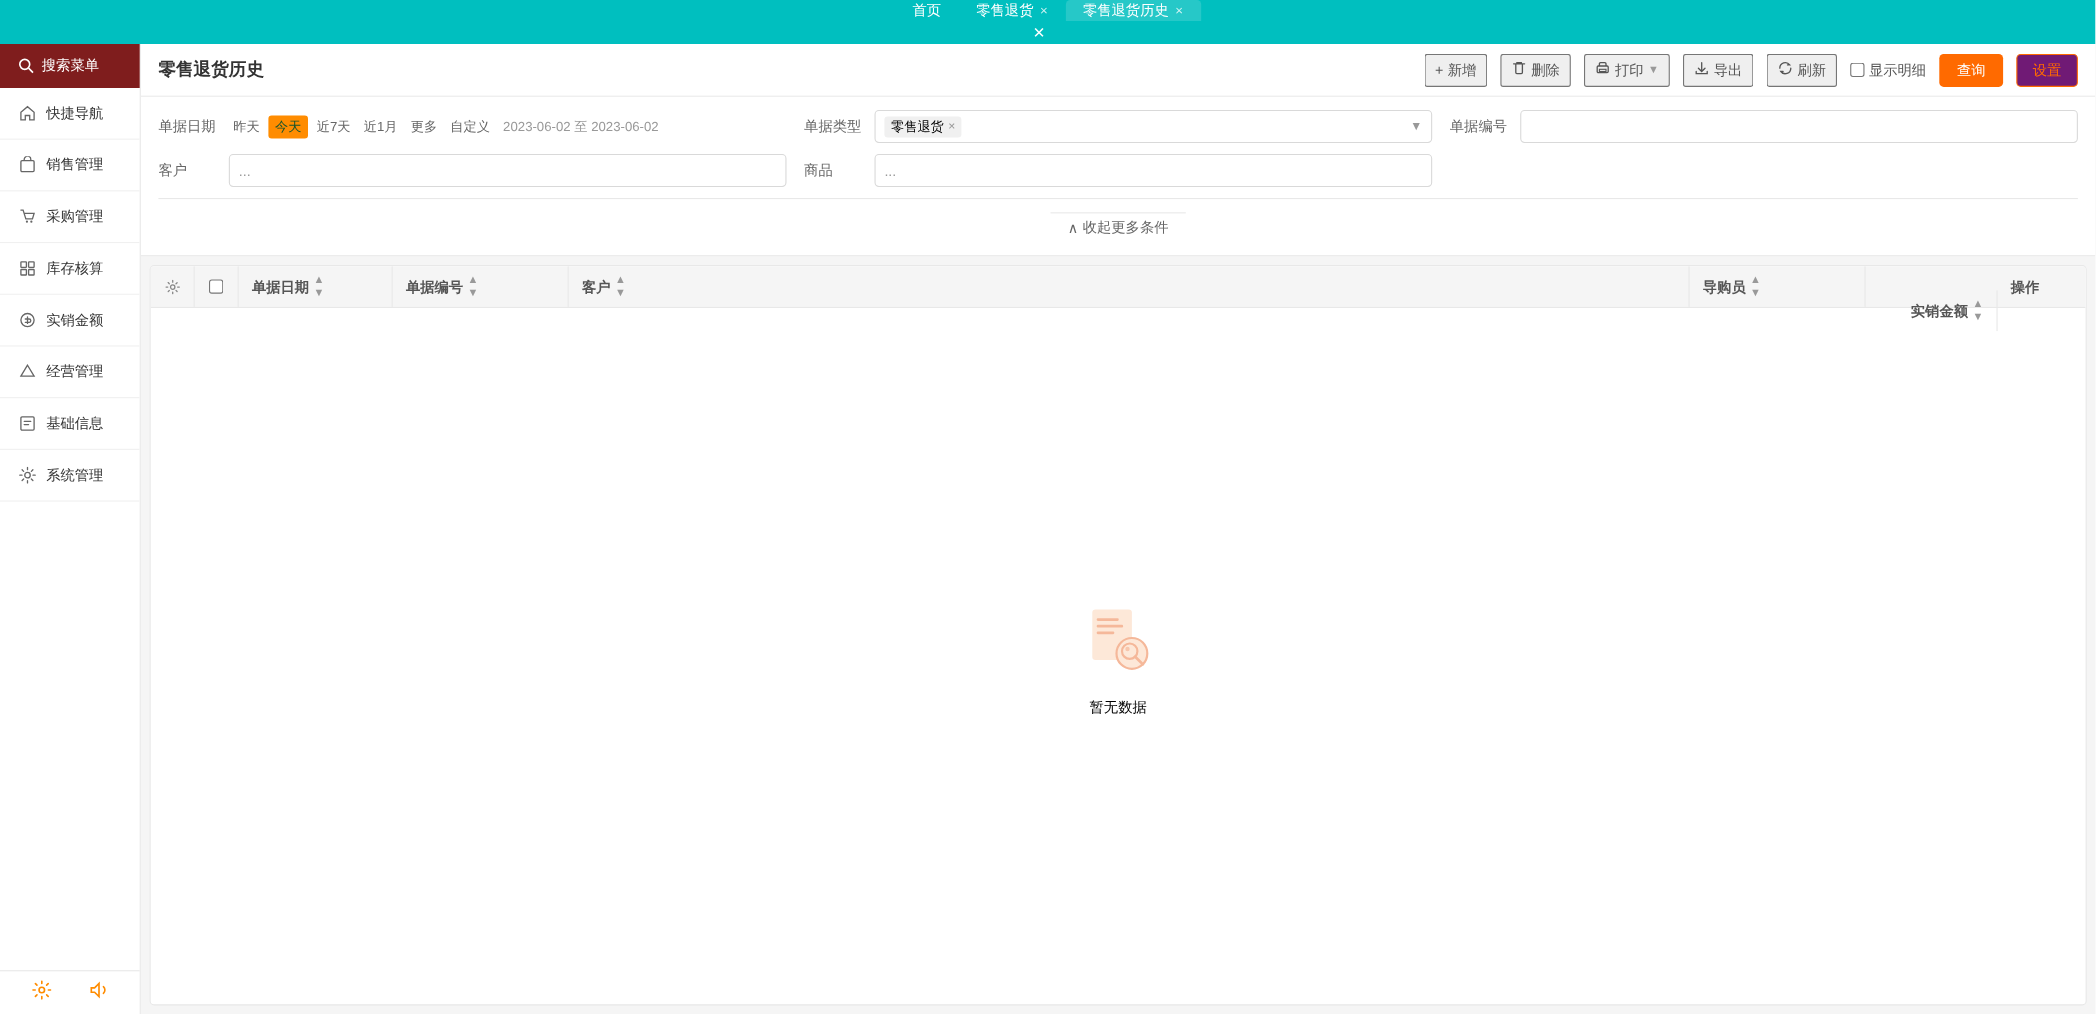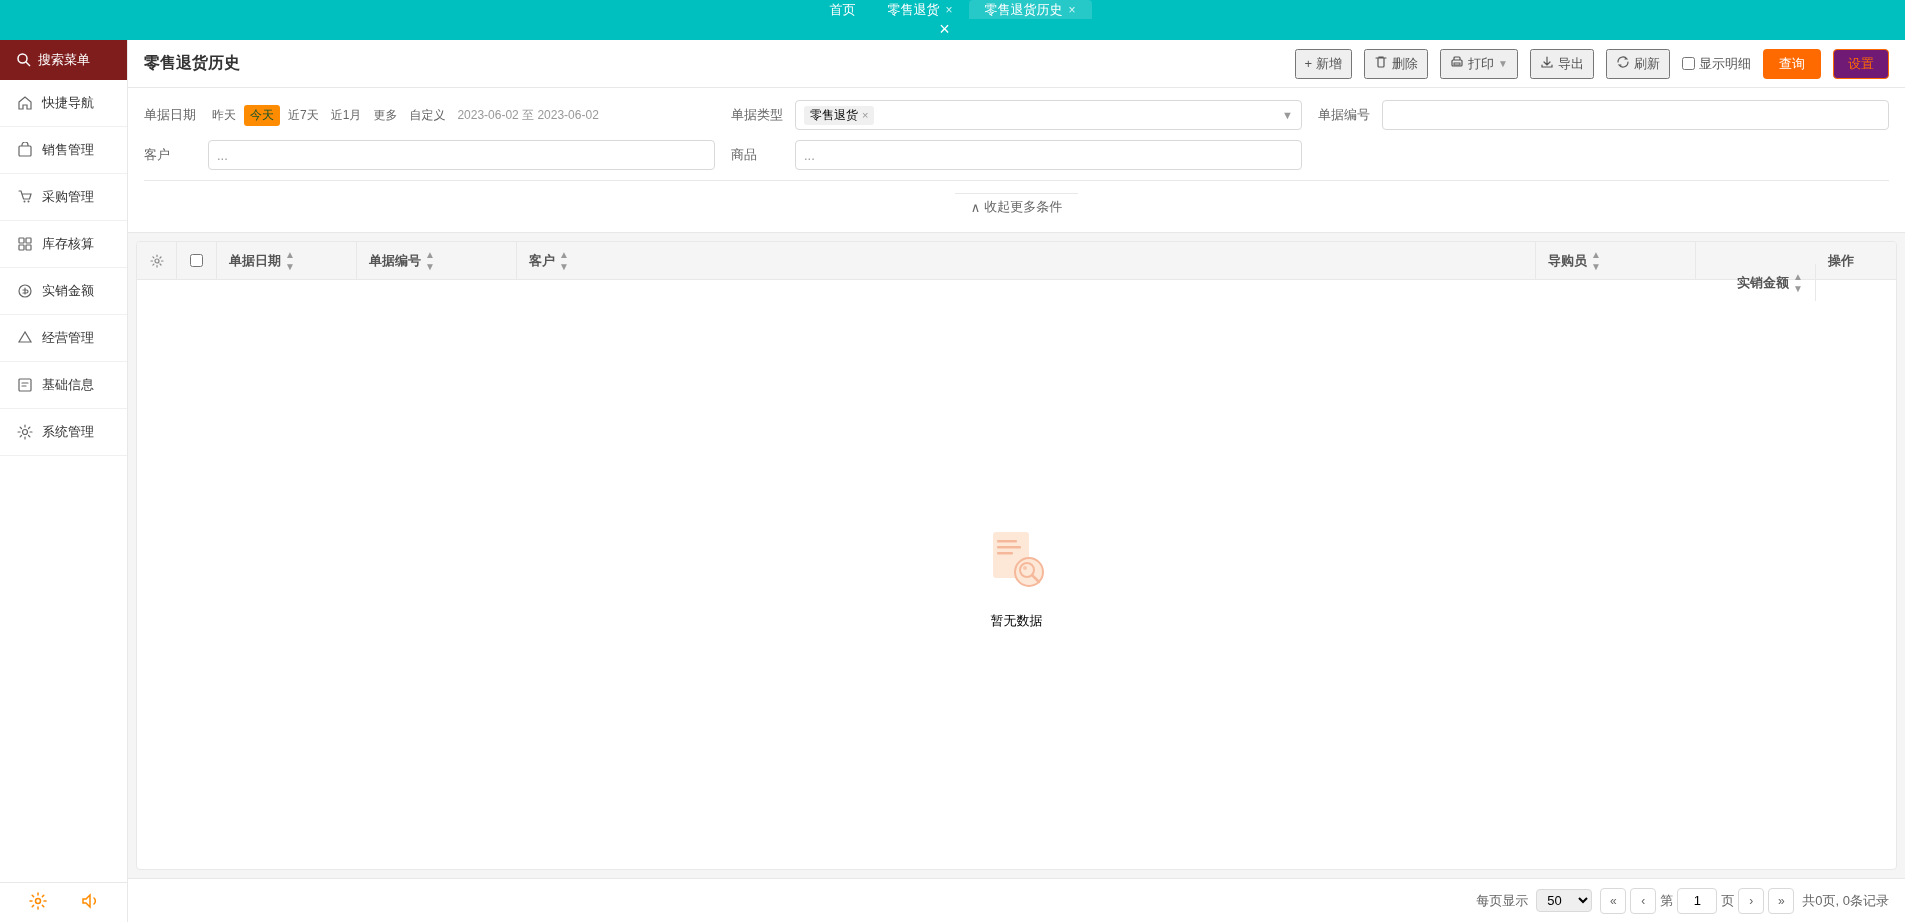--- a/index.html
+++ b/index.html
@@ -703,24 +703,6 @@
       </div>
     </div>
 
-    <div class="pagination">
-      <span class="pagination-label">每页显示</span>
-      <select class="pagination-select">
-        <option>50</option>
-        <option>20</option>
-        <option>100</option>
-      </select>
-      <div class="page-nav">
-        <button class="page-nav-btn">«</button>
-        <button class="page-nav-btn">‹</button>
-        <span class="page-info">第</span>
-        <input class="page-input" type="text" value="1" style="">
-        <span class="page-info">页</span>
-        <button class="page-nav-btn">›</button>
-        <button class="page-nav-btn">»</button>
-      </div>
-      <span class="total-info">共0页, 0条记录</span>
-    </div>
 
   </div>
 </div>

